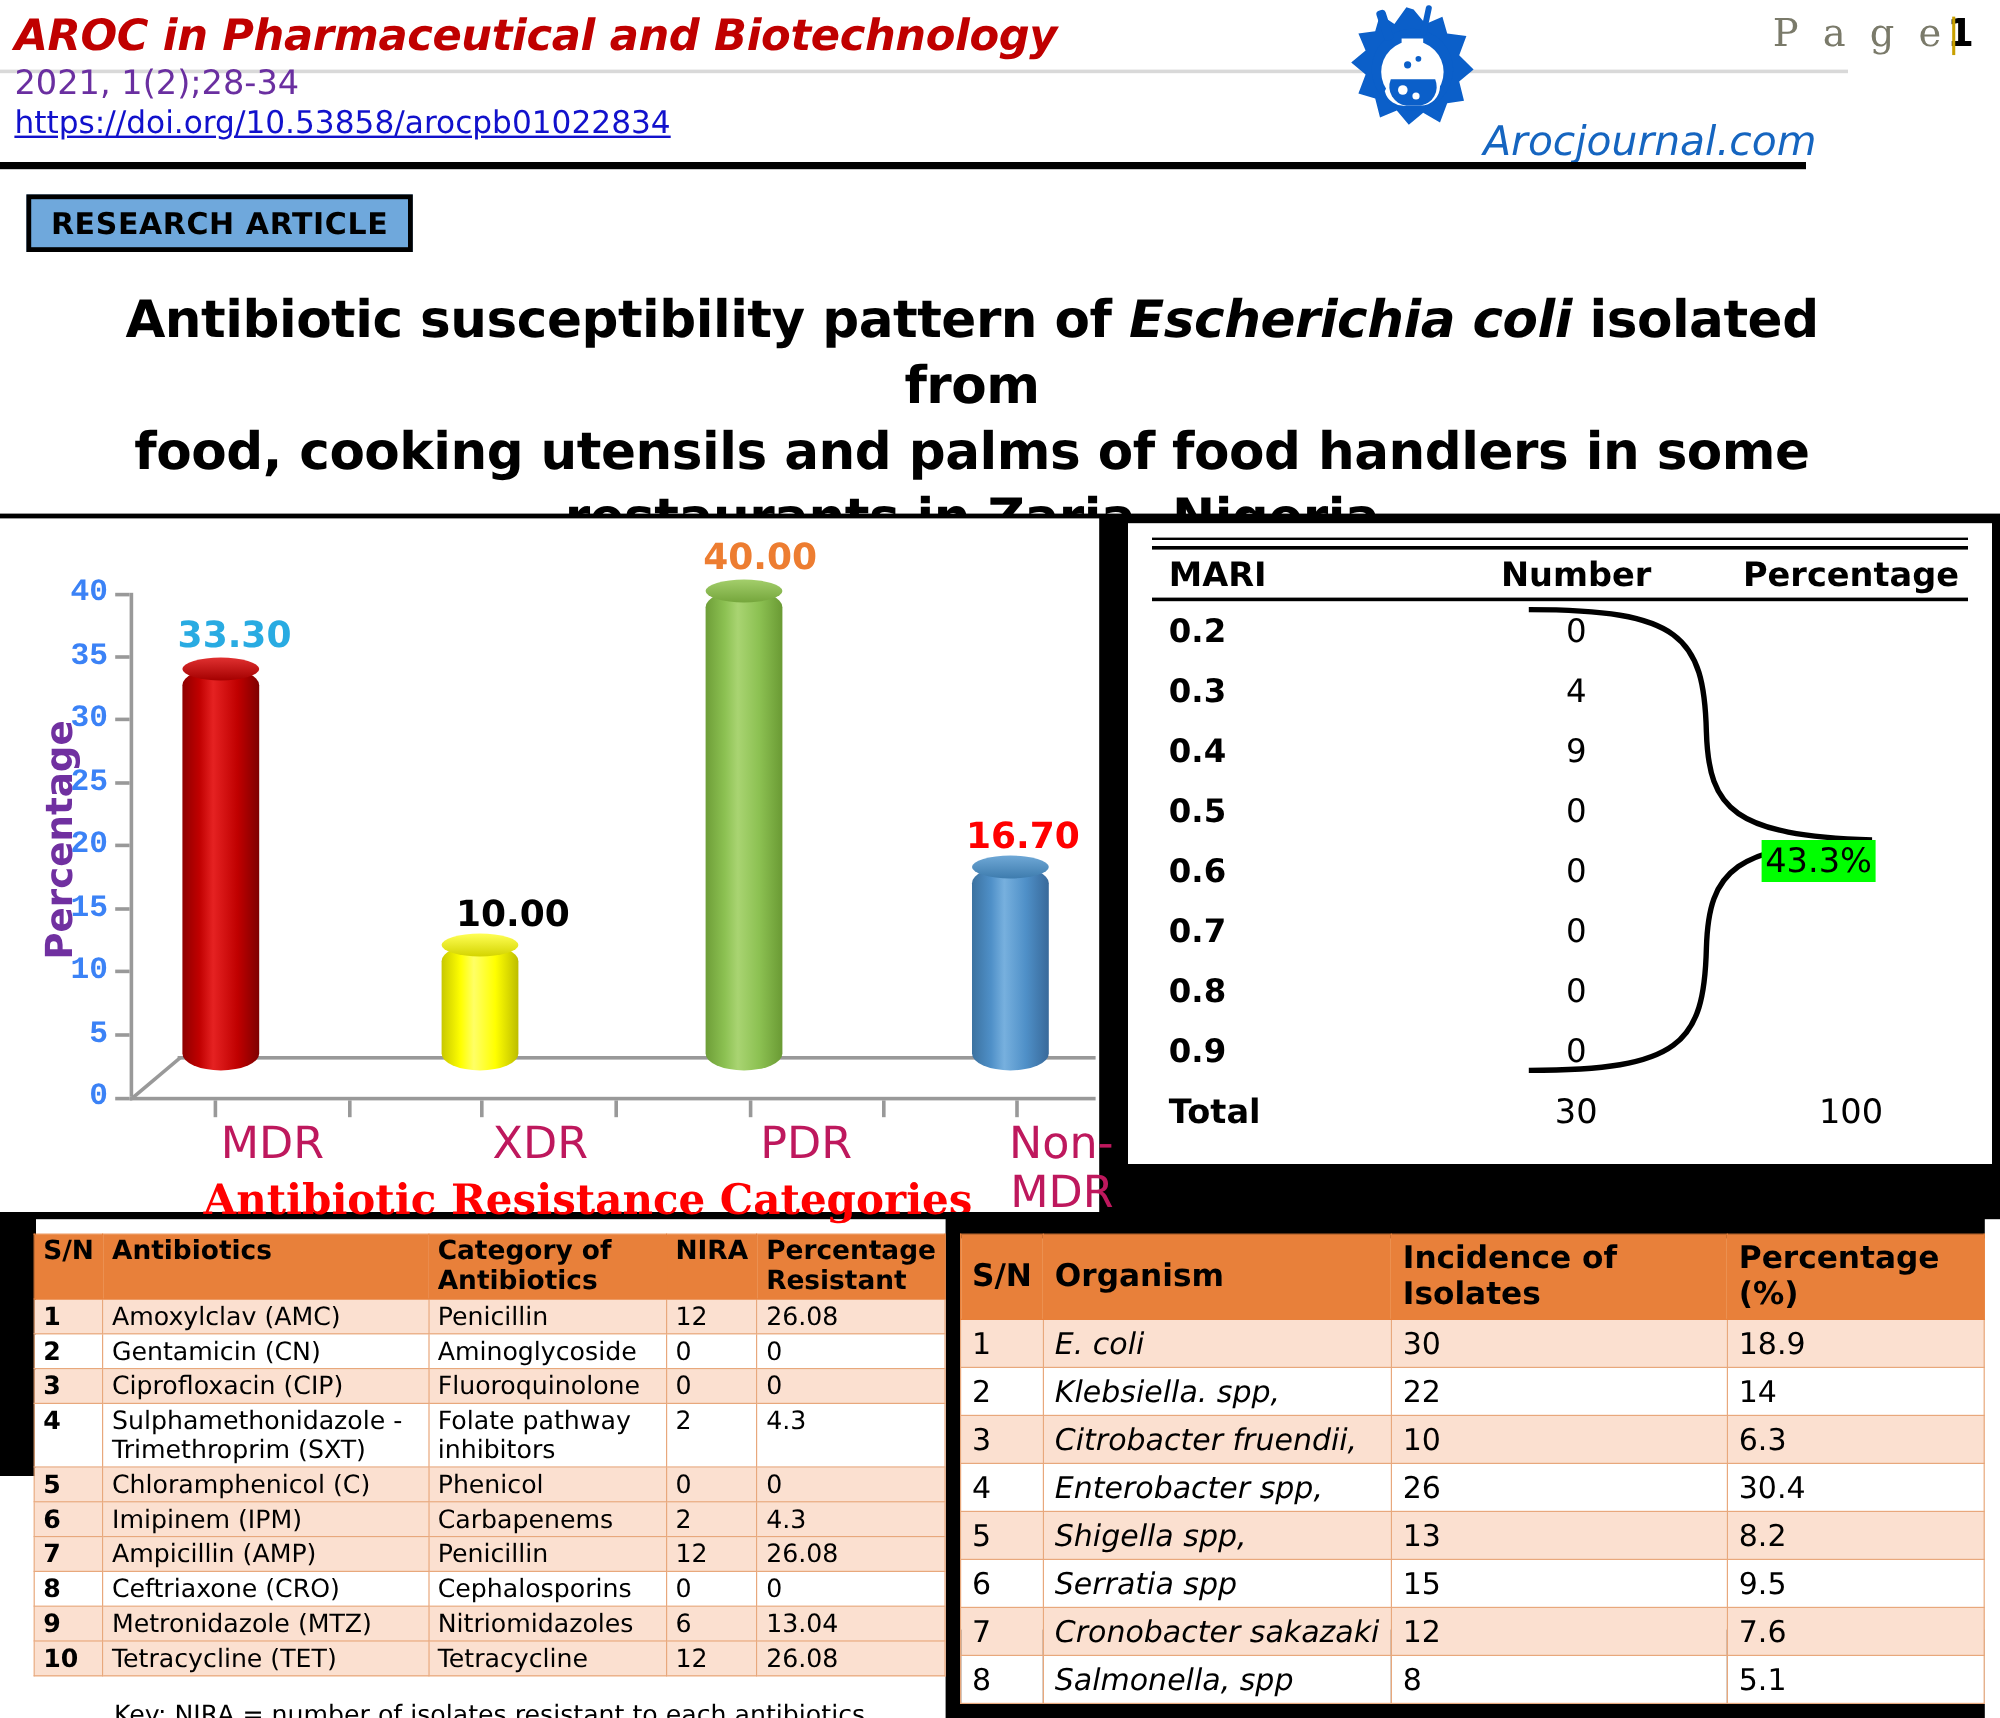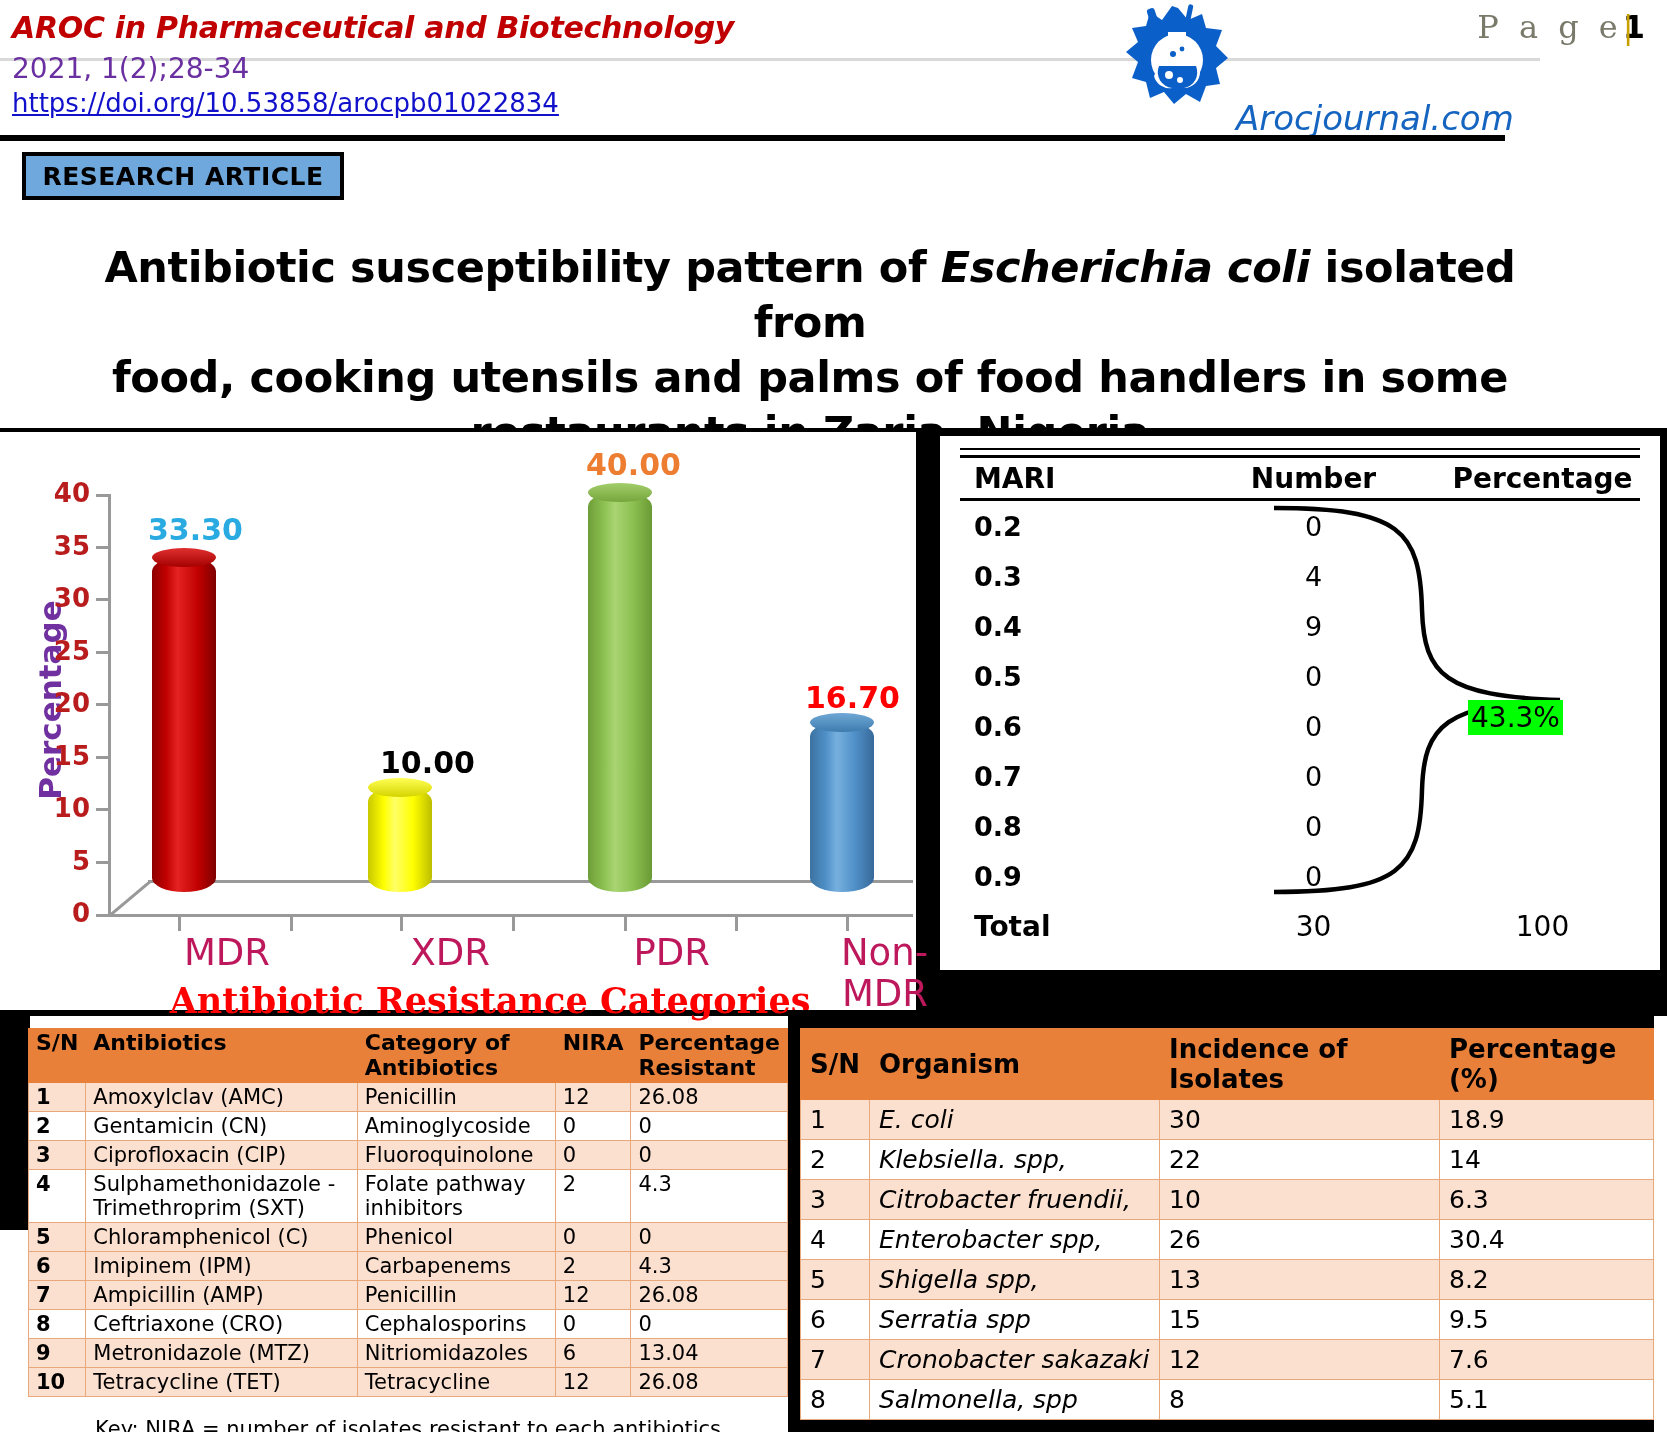--- a/index.html
+++ b/index.html
@@ -16,7 +16,7 @@
     position: absolute; left: 12px; top: 10px;
     font-family: "DejaVu Sans", sans-serif;
     font-style: italic; font-weight: 600;
-    font-size: 30px; color: #C00000;
+    font-size: 36px; color: #C00000;
     letter-spacing: -0.3px;
   }
   .hdr-issue {

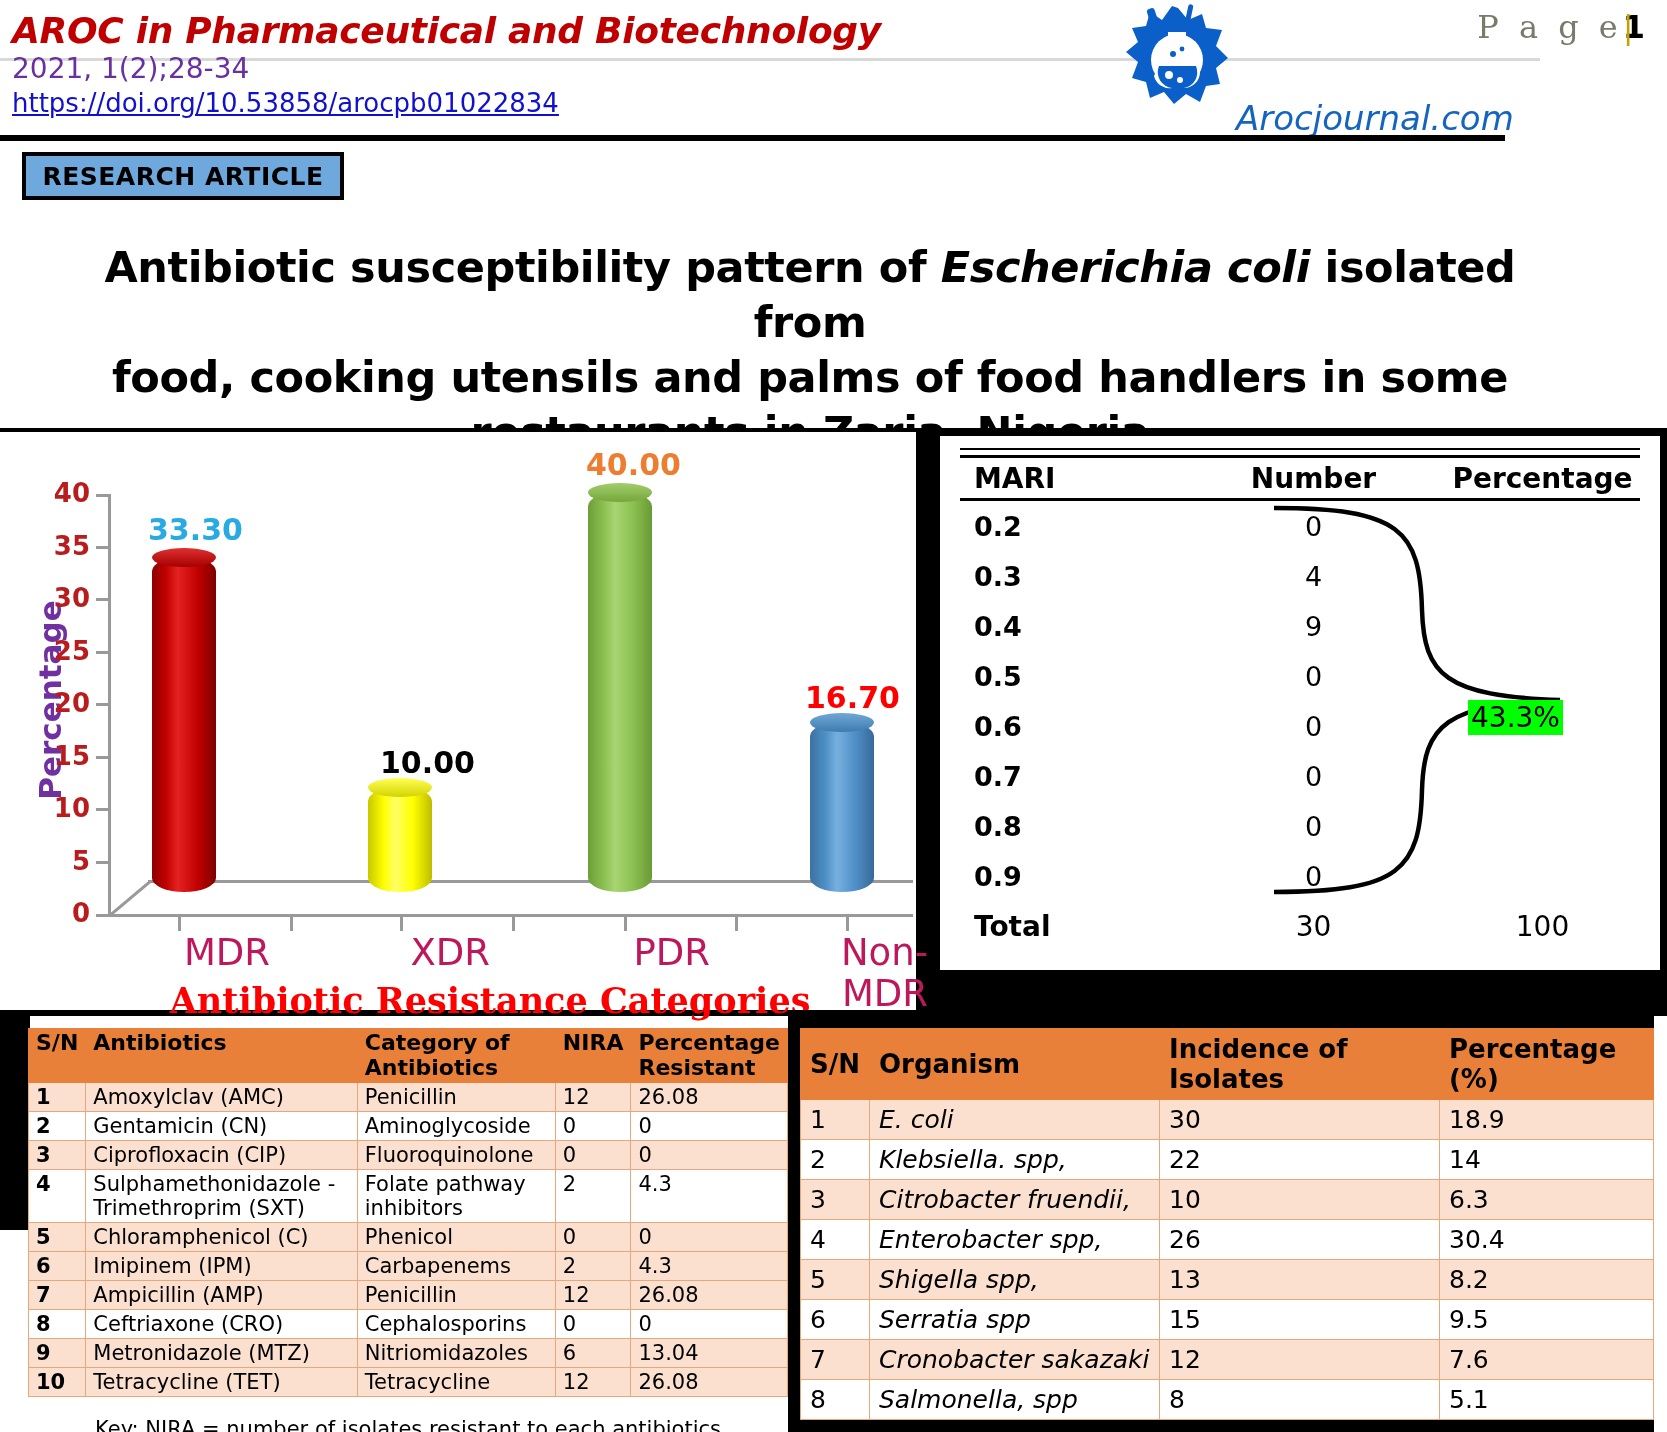--- a/index.html
+++ b/index.html
@@ -51,7 +51,7 @@
 
   
   .badge {
-    position: absolute; left: 22px; top: 152px;
+    position: absolute; left: 22px; top: 162px;
     width: 322px; height: 48px;
     background: #6FA8DC; border: 4px solid #000;
     display: flex; align-items: center; justify-content: center;

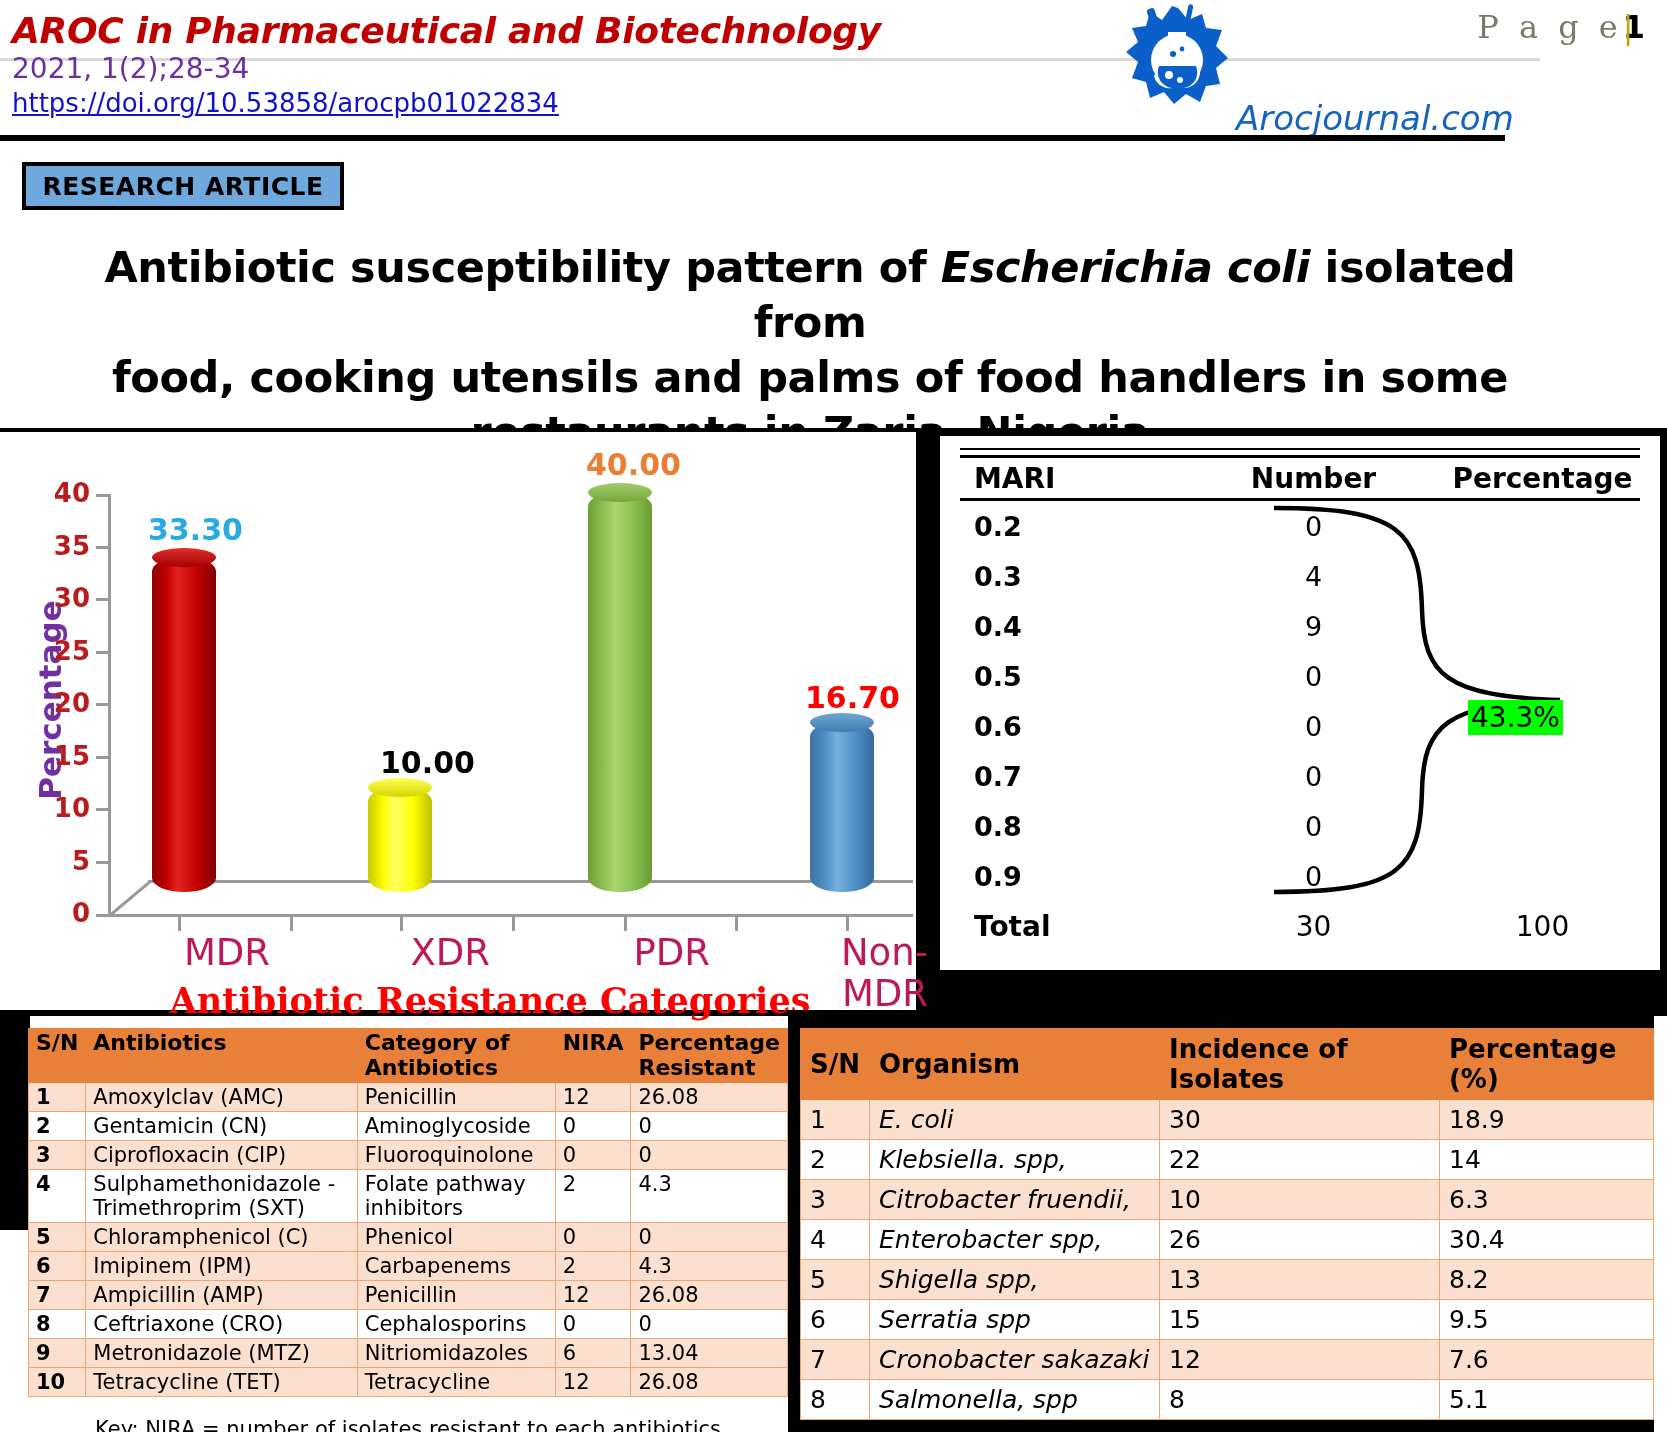--- a/index.html
+++ b/index.html
@@ -88,7 +88,7 @@
   }
   .ytick {
     position: absolute; right: 0; width: 52px; text-align: right;
-    font-size: 26px; font-weight: bold; color: #b91c1c;
+    font-size: 26px; font-weight: bold; color: #3b82f6; font-family: Liberation Mono, monospace;
   }
   .ytick-wrap { position: absolute; left: 30px; top: 60px; width: 60px; height: 420px; }
   .tickmark {

